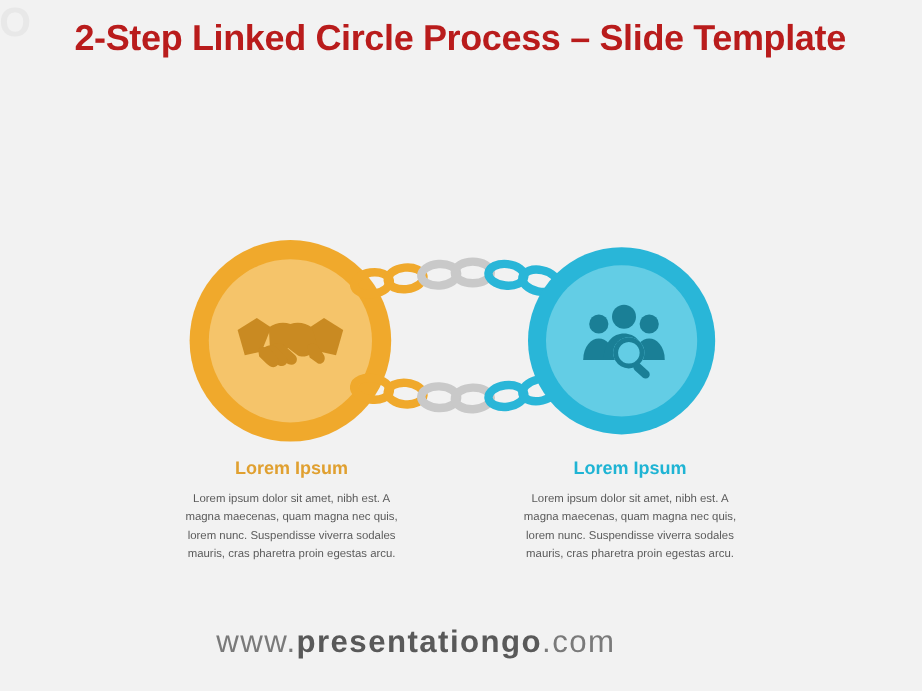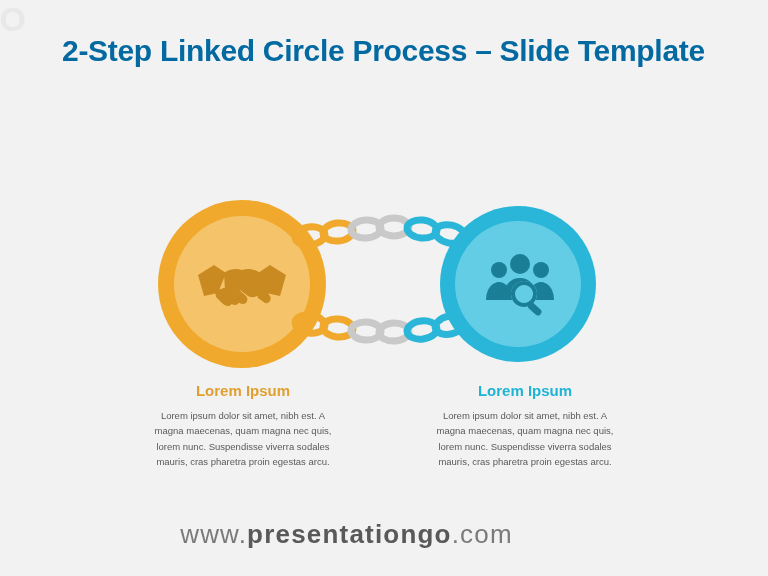--- a/index.html
+++ b/index.html
@@ -34,11 +34,11 @@
   .title {
     position: absolute;
     left: 62px;
-    top: 32px;
+    top: 14px;
     width: 690px;
     font-size: 30px;
     font-weight: bold;
-    color: #0369a1;
+    color: #b91c1c;
     line-height: 1.28;
     letter-spacing: -0.3px;
   }

